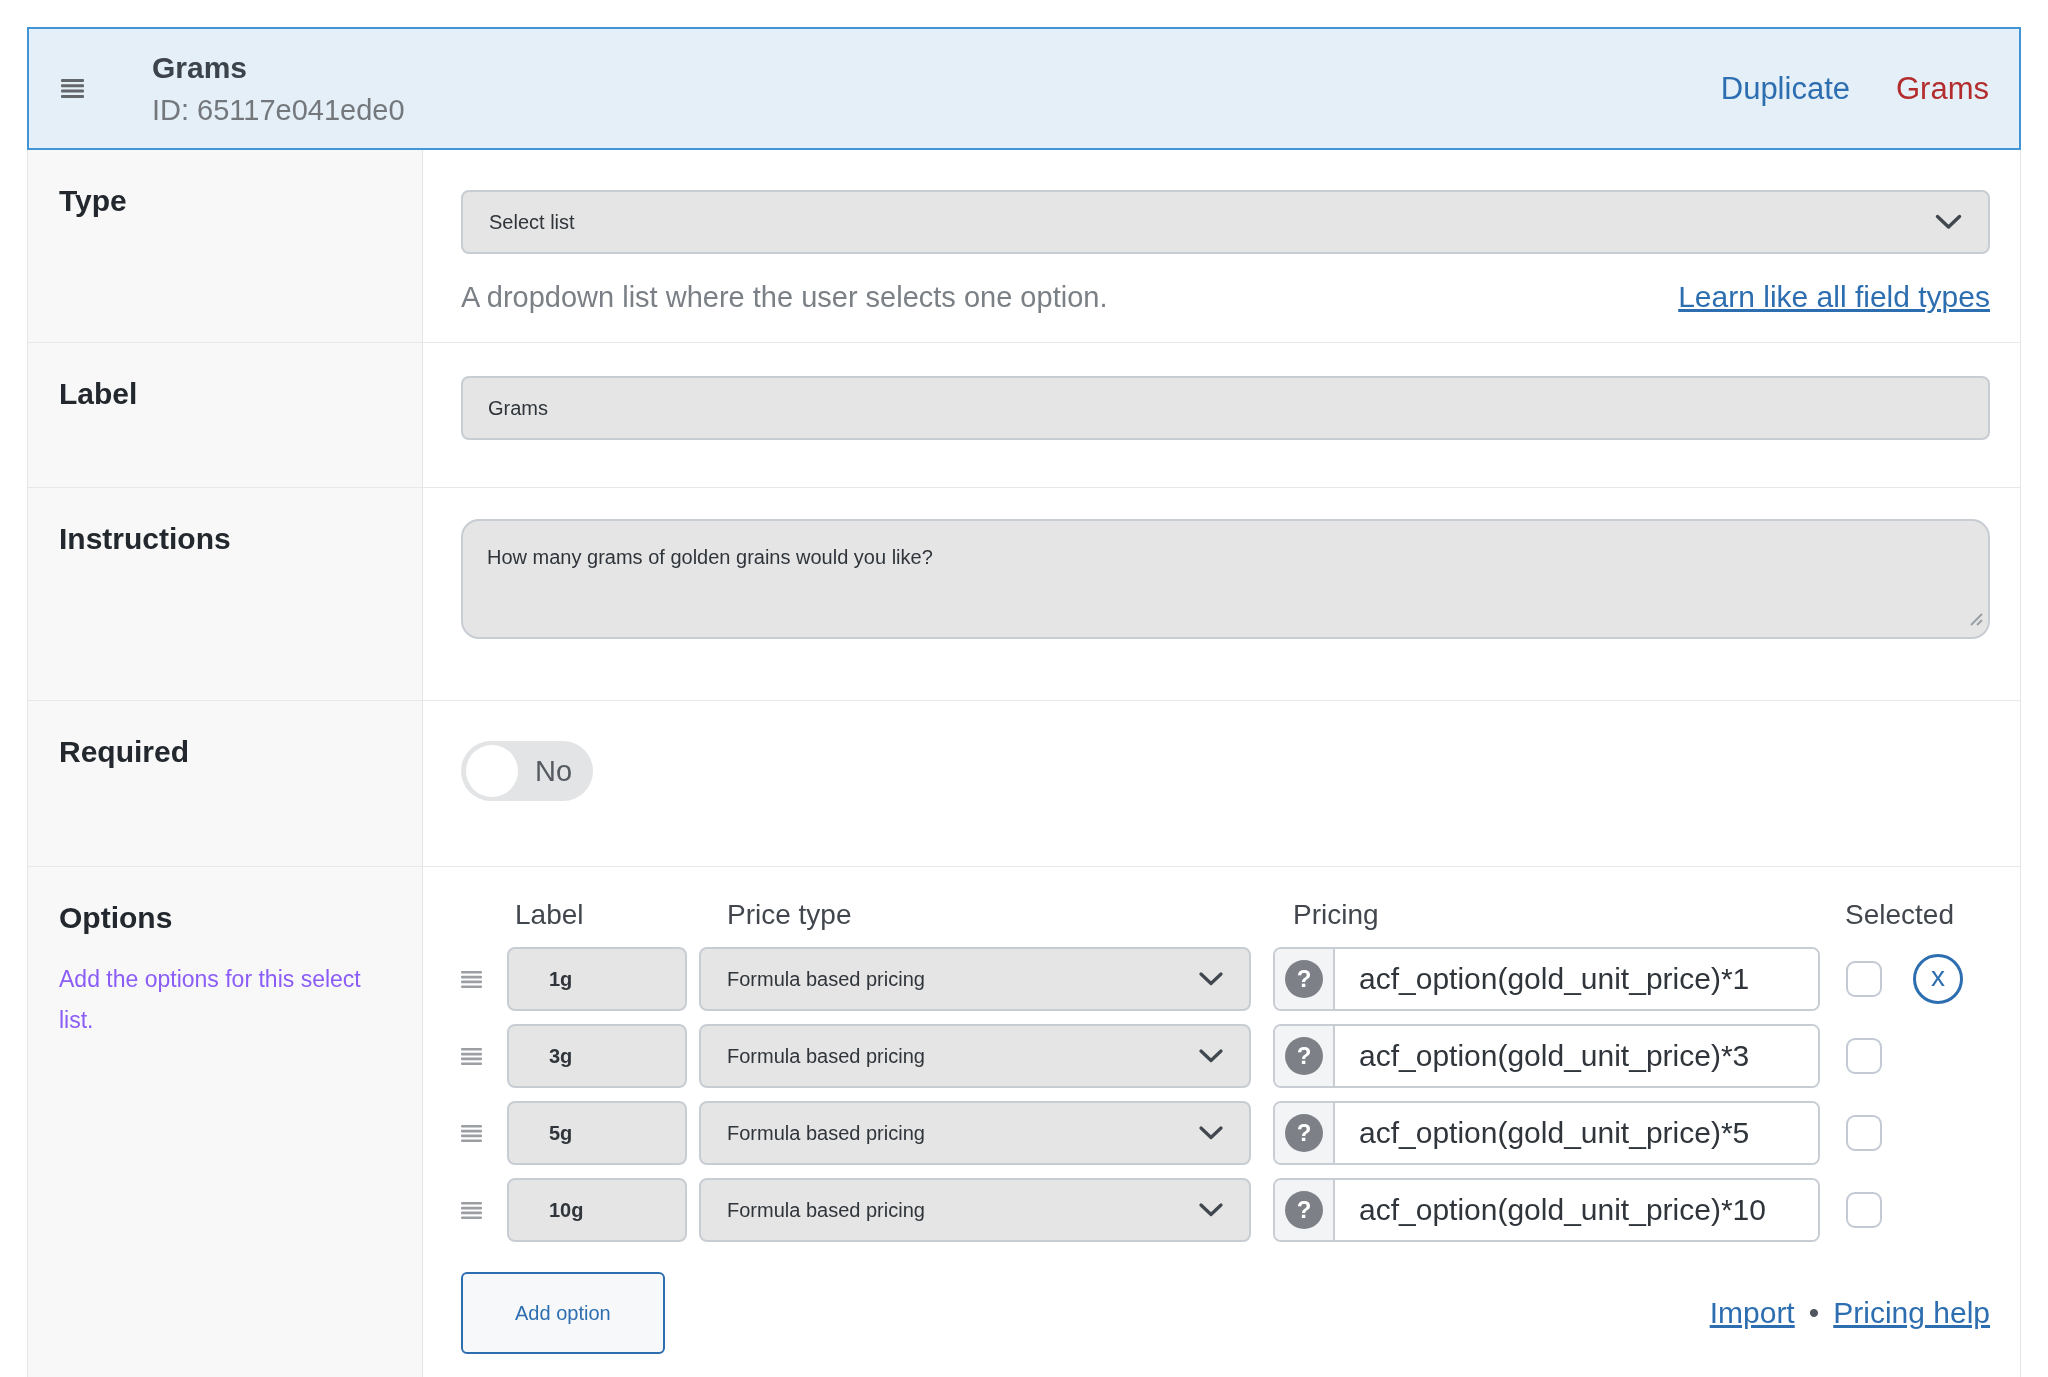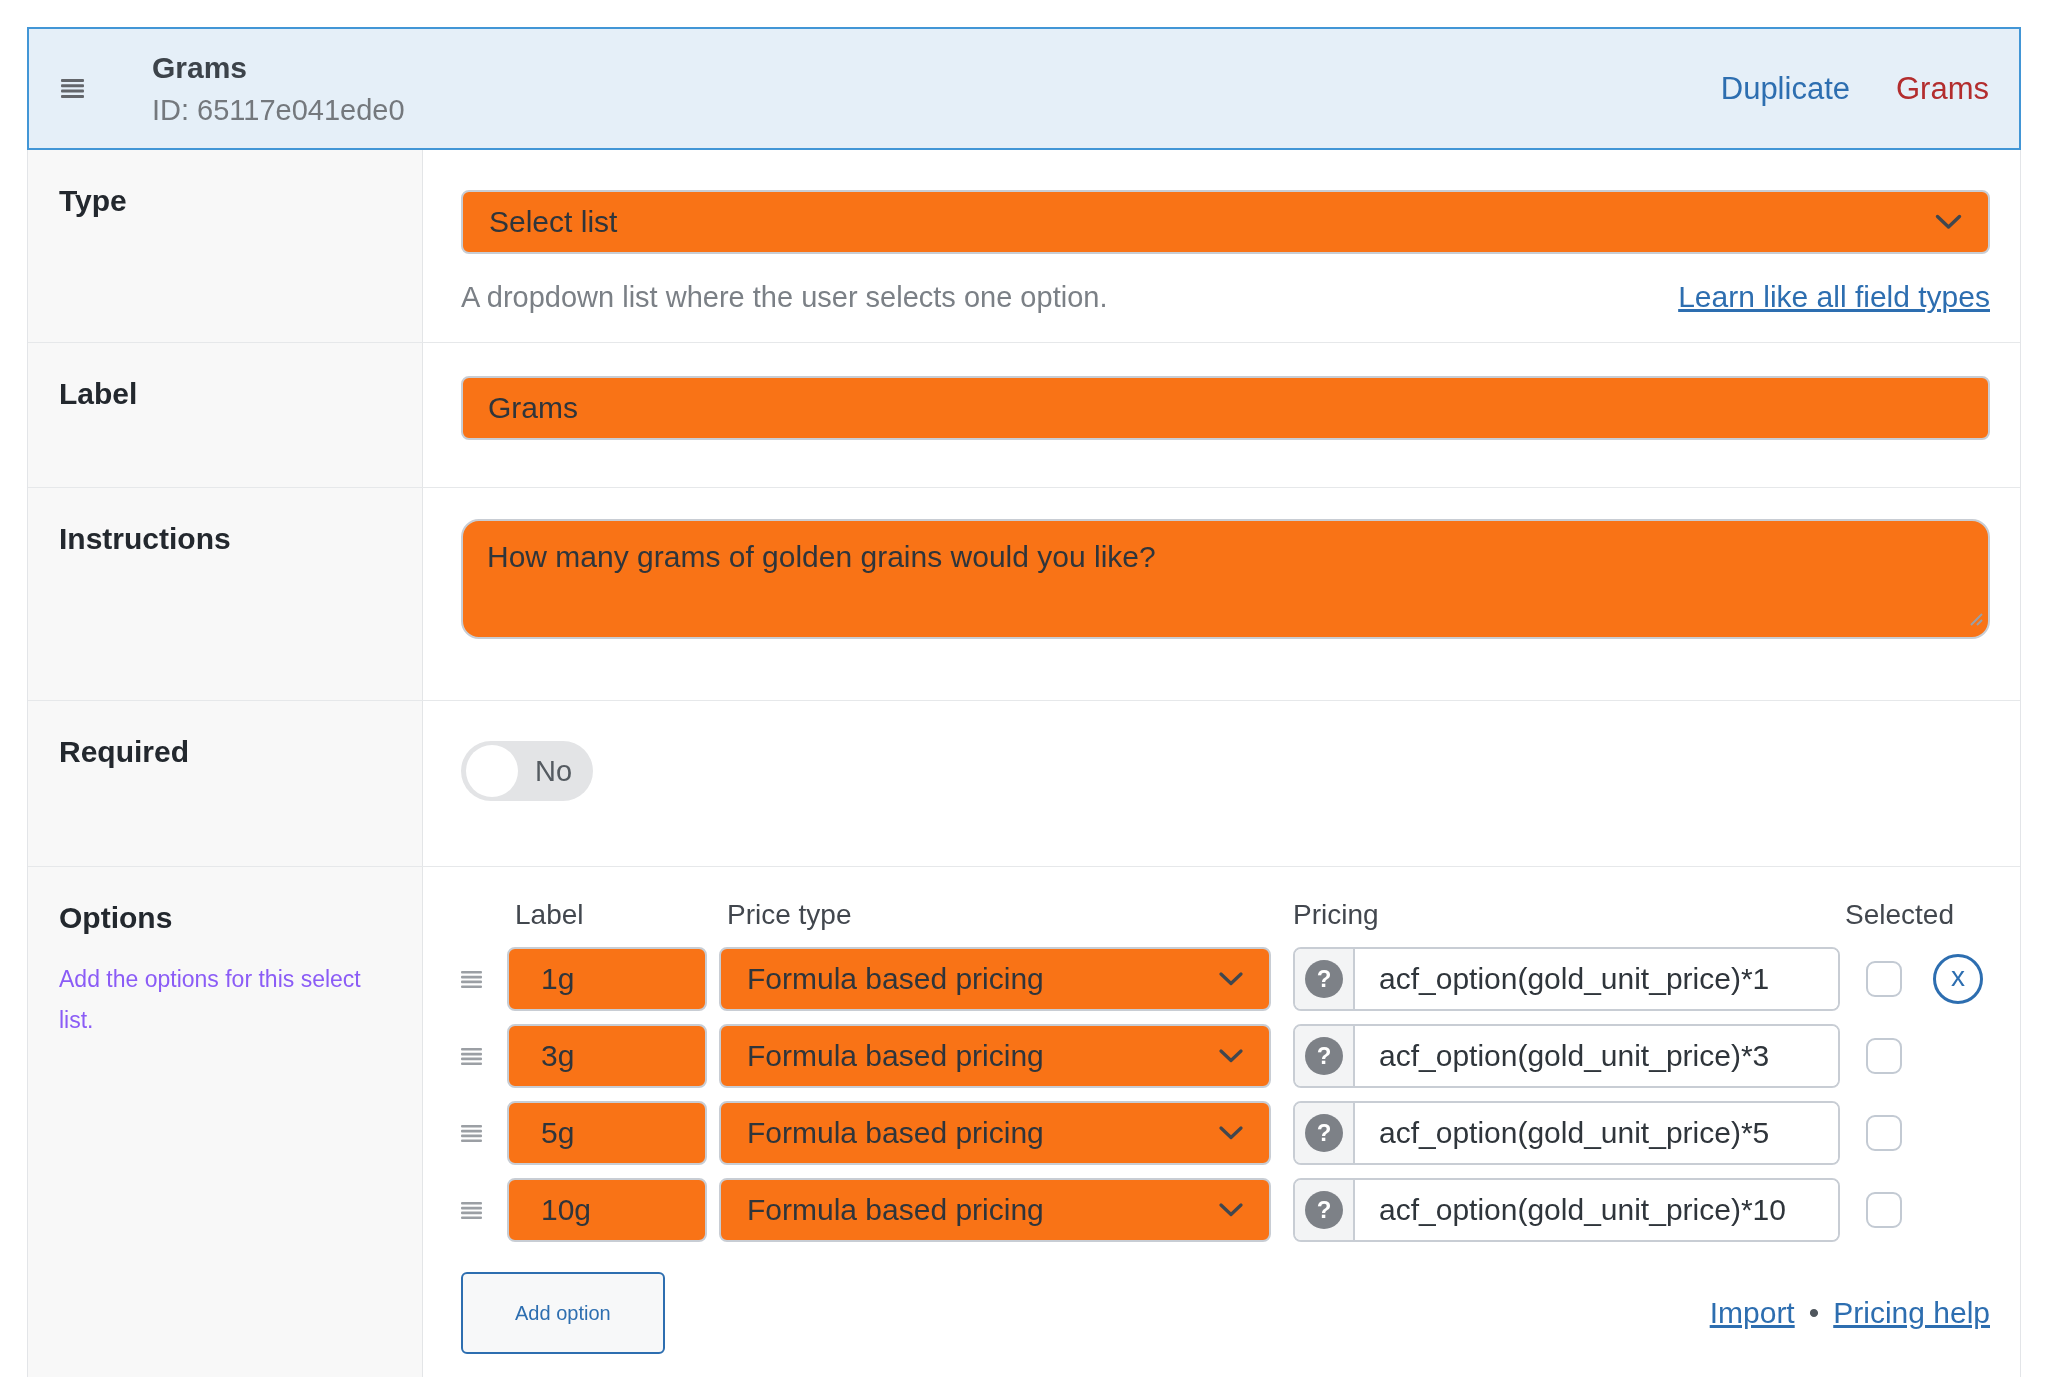--- a/index.html
+++ b/index.html
@@ -50,7 +50,7 @@
 
   
   .text-input,.select,.textarea{border:2px solid var(--input-border);border-radius:8px;
-    background:#f97316;font-size:30px;color:var(--text-dark);
+    background:#e5e5e5;font-size:20px;color:var(--text-dark);
     font-family:"Liberation Sans","DejaVu Sans",sans-serif;}
   .select{display:flex;align-items:center;cursor:pointer;position:relative;}
   .select .sel-text{padding-left:26px;flex:1;}

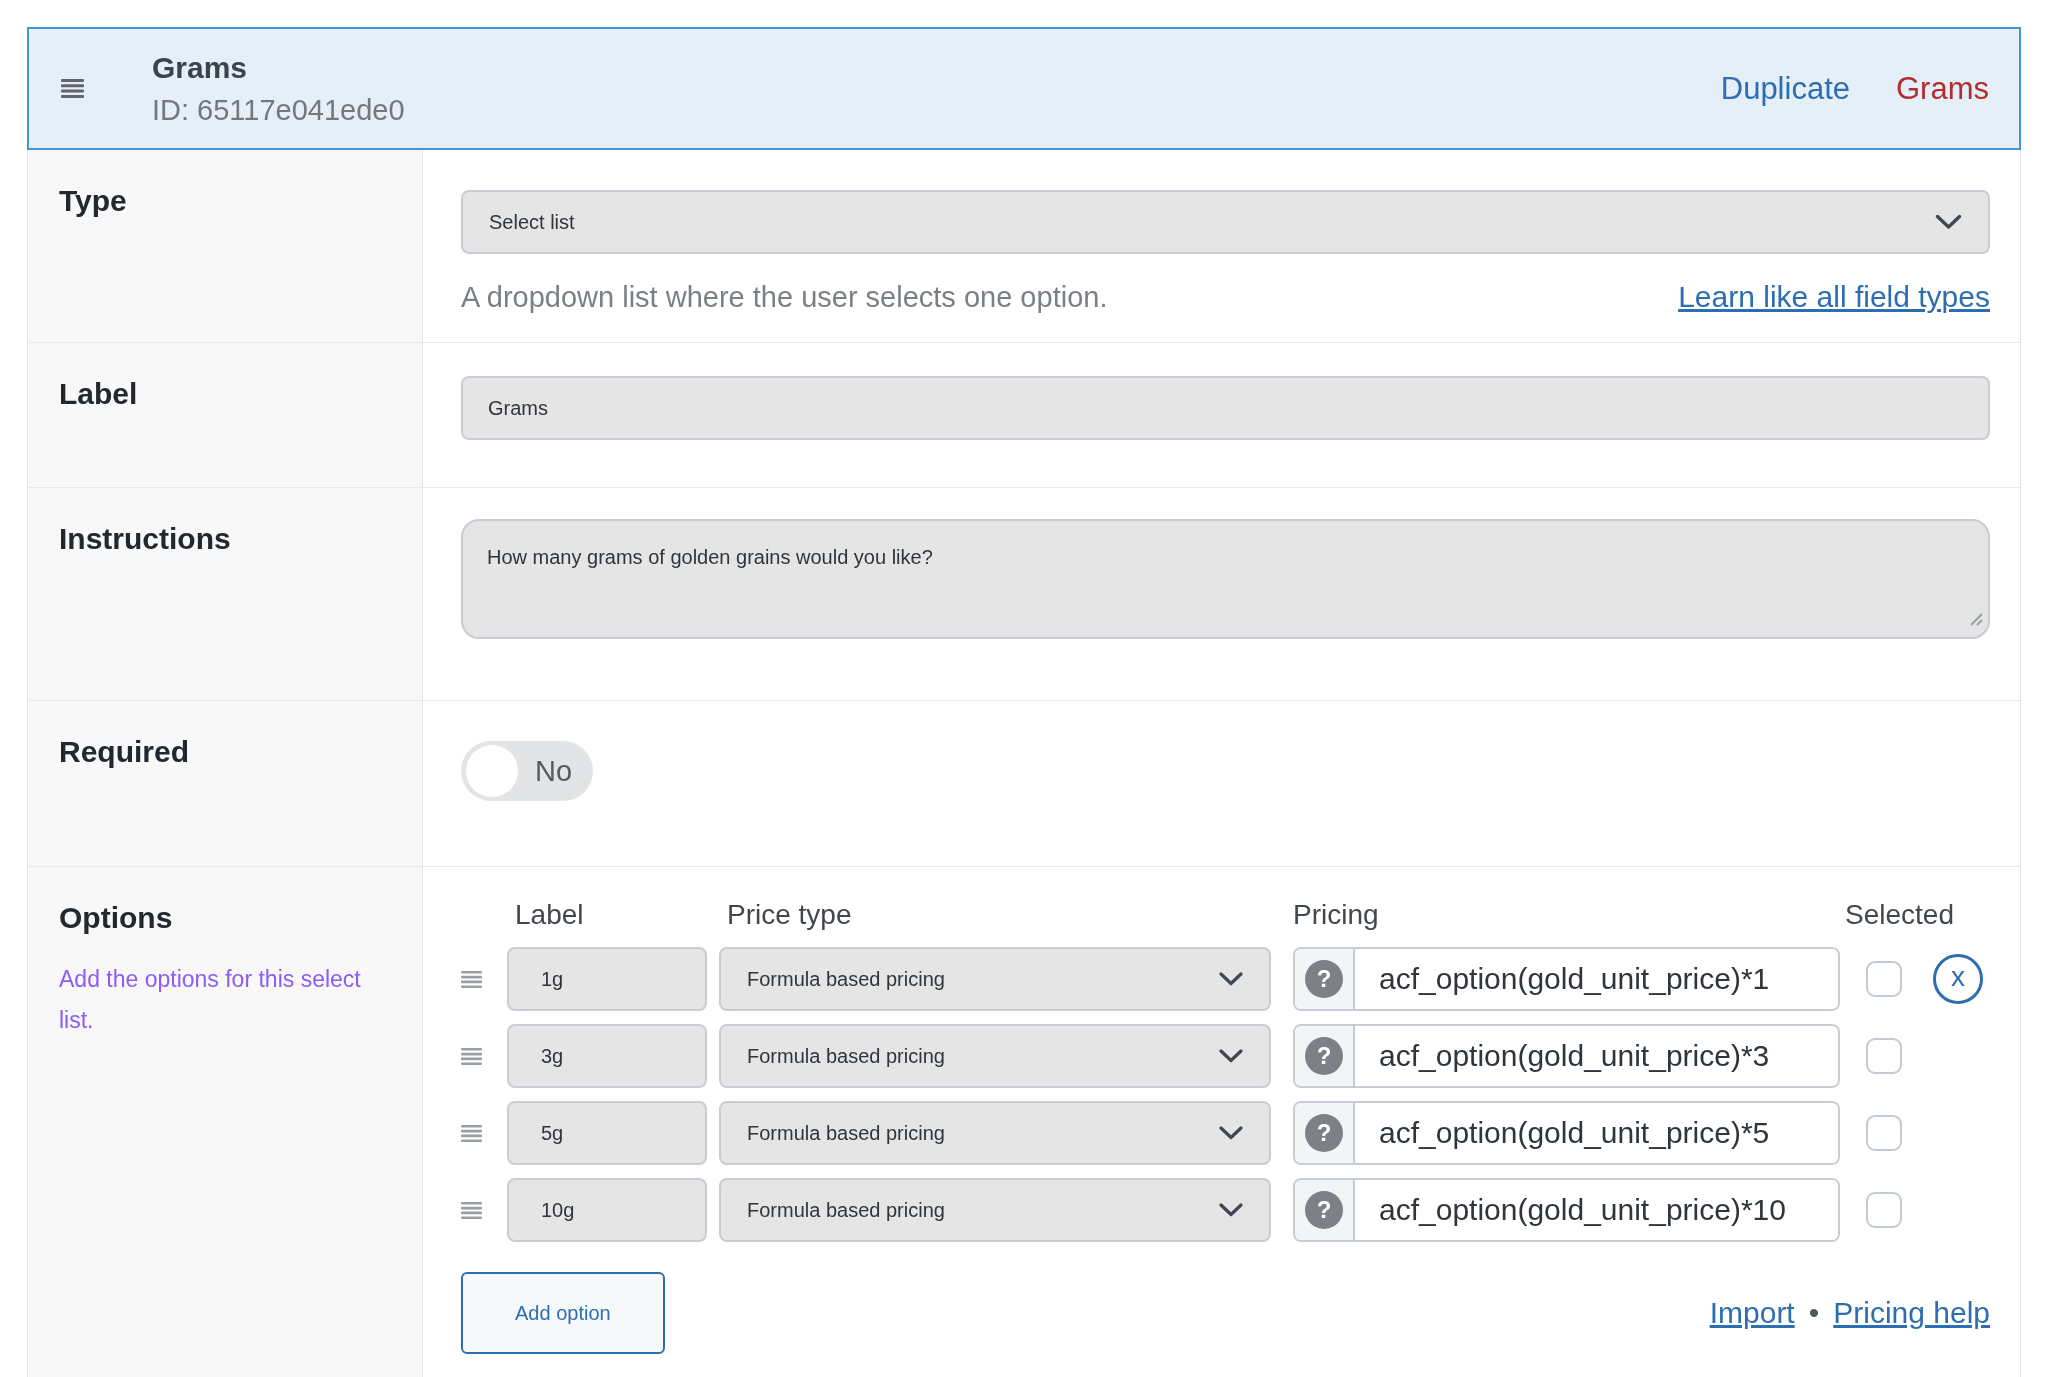--- a/index.html
+++ b/index.html
@@ -82,7 +82,7 @@
 
   .opt-row{display:flex;align-items:center;height:64px;margin-bottom:13px;}
   .handle-cell{width:46px;flex:0 0 46px;display:flex;align-items:center;cursor:grab;}
-  .opt-label-input{width:200px;height:64px;padding-left:32px;outline:none;}
+  .opt-label-input{width:180px;height:64px;padding-left:40px;outline:none;font-weight:bold;}
   .price-select{width:552px;height:64px;margin-left:12px;}
   .pricing-group{width:547px;height:64px;margin-left:22px;border:2px solid var(--input-border);
     border-radius:8px;display:flex;overflow:hidden;background:#fff;}

